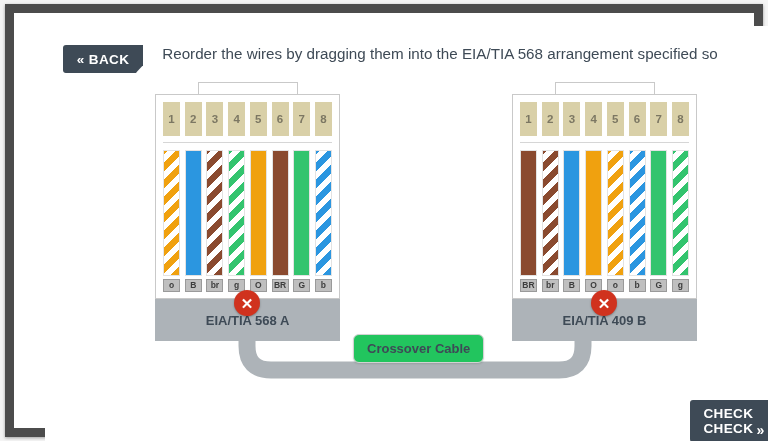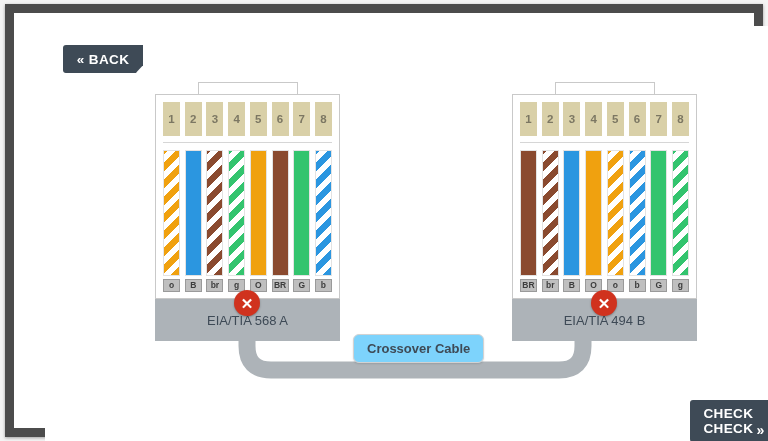--- a/index.html
+++ b/index.html
@@ -165,6 +165,7 @@
       </div>
 
       <div id="instruction">
+        <div>Reorder the wires by dragging them into the EIA/TIA 568 arrangement specified so</div>
       </div>
 
       <svg id="cable-svg" viewBox="0 0 740 415">

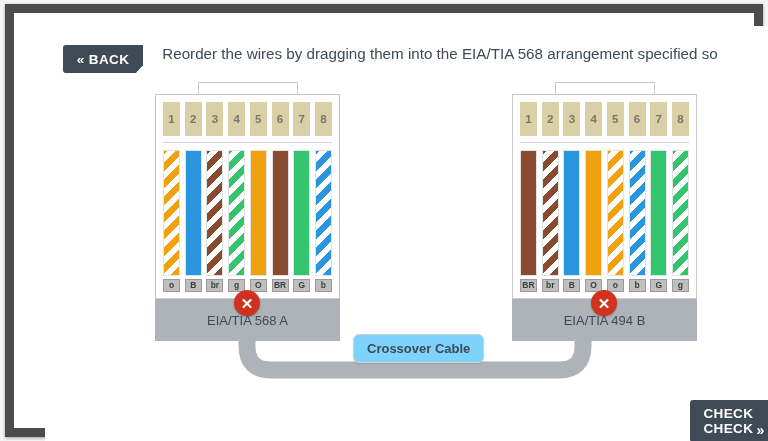--- a/index.html
+++ b/index.html
@@ -109,7 +109,7 @@
     height: 42px;
     background: #adb3b8;
     color: #3e4a56;
-    font-size: 13px; font-weight: normal;
+    font-size: 13px; font-weight: bold;
     display: flex; align-items: center; justify-content: center;
   }
 

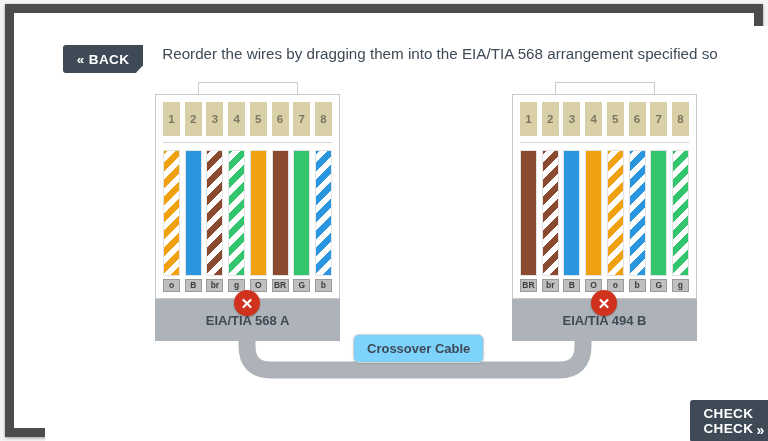--- a/index.html
+++ b/index.html
@@ -271,7 +271,7 @@
                 </div>
               </div>
             </div>
-            <div class="conn-footer">EIA/TIA 494 B</div>
+            <div class="conn-footer">EIA/TIA 409 B</div>
           </div>
         </div>
 

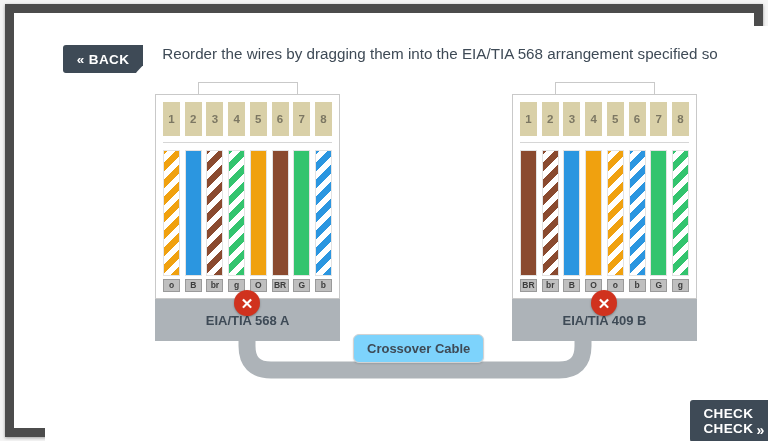--- a/index.html
+++ b/index.html
@@ -131,7 +131,7 @@
   #cable-label {
     position: absolute; left: 308px; top: 308px;
     padding: 6px 13px;
-    background: #7dd3fc;
+    background: #22c55e;
     border: 1.4px solid #d2d2d2;
     border-radius: 6px;
     color: #3e4a56;

